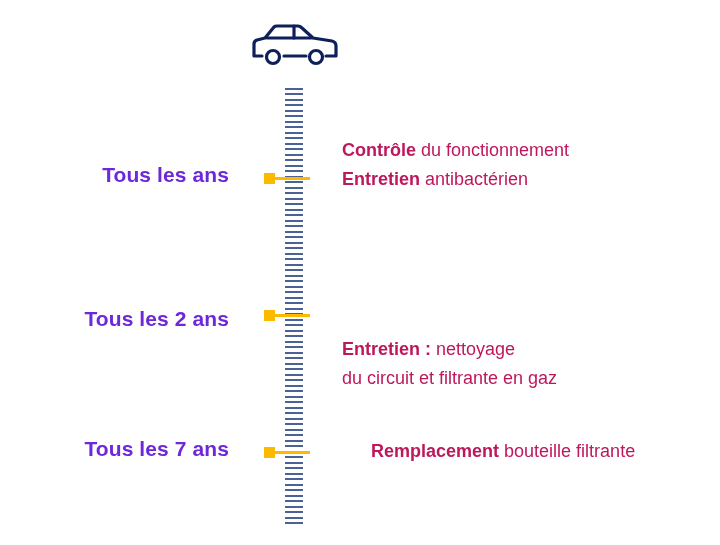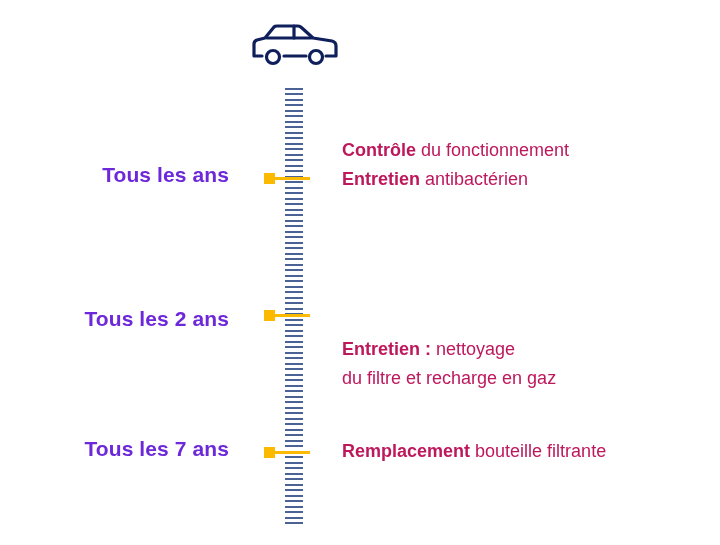--- a/index.html
+++ b/index.html
@@ -90,7 +90,7 @@
 <div class="freq-label" style="top:307px;">Tous les 2 ans</div>
 <div class="desc" style="top:287px;margin-top:48px;">
   <div><span class="b">Entretien :</span><span> nettoyage</span></div>
-  <div><span class="b"></span><span>du filtre et recharge en gaz</span></div>
+  <div><span class="b"></span><span>du circuit et filtrante en gaz</span></div>
 </div>
 
 <div class="marker" style="top:447px;">

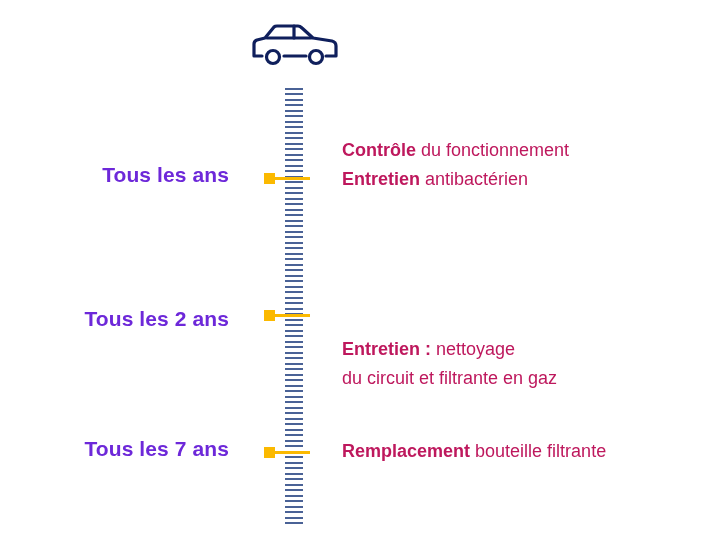--- a/index.html
+++ b/index.html
@@ -98,7 +98,7 @@
   <div class="ln"></div>
 </div>
 <div class="freq-label" style="top:437px;">Tous les 7 ans</div>
-<div class="desc" style="top:437px;">
+<div class="desc" style="top:437px;margin-left:29px;">
   <div><span class="b">Remplacement</span><span> bouteille filtrante</span></div>
 </div>
 

